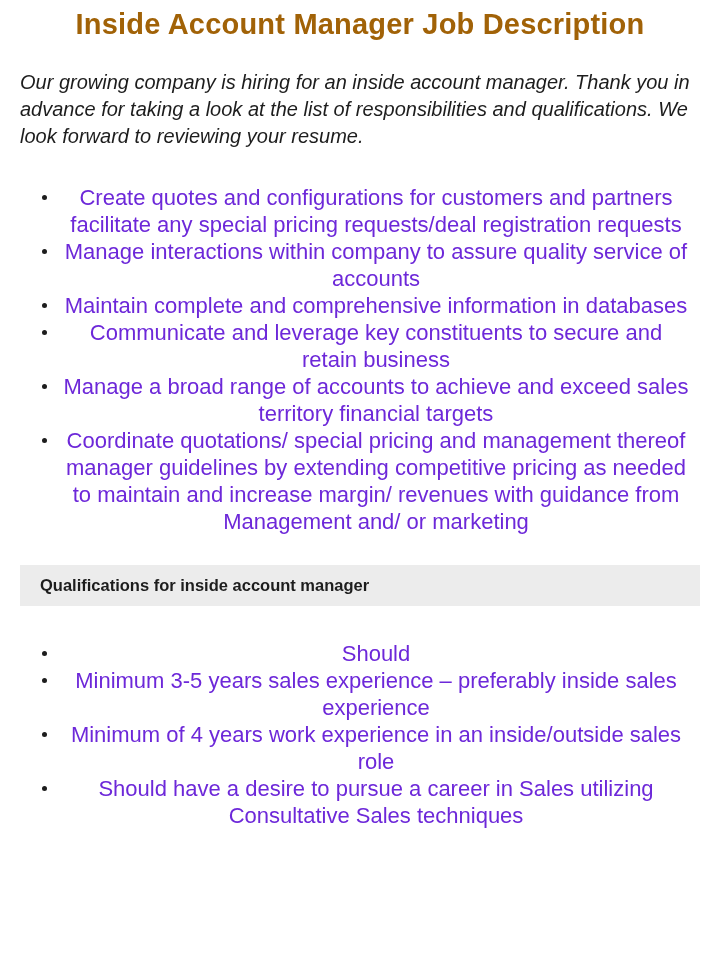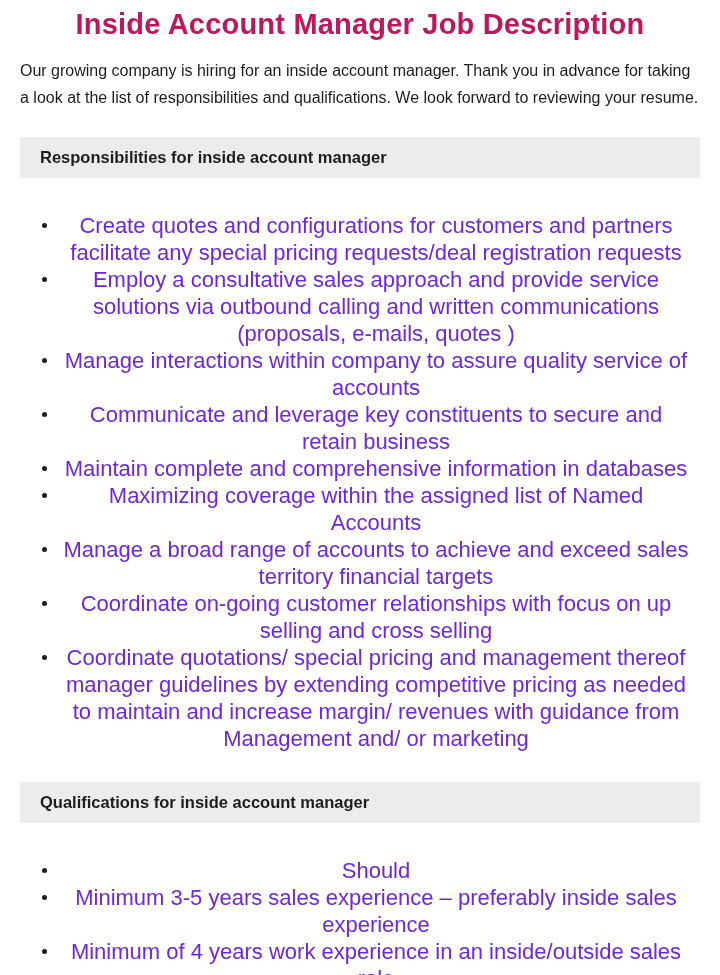--- a/index.html
+++ b/index.html
@@ -18,10 +18,10 @@
     font-size: 29px;
     font-weight: 700;
     text-align: center;
-    color: #be185d;
+    color: #a16207;
     letter-spacing: 0.2px;
     margin-top: 2px;
-    margin-bottom: 16px;
+    margin-bottom: 28px;
   }
   .intro {
     font-size: 16px;

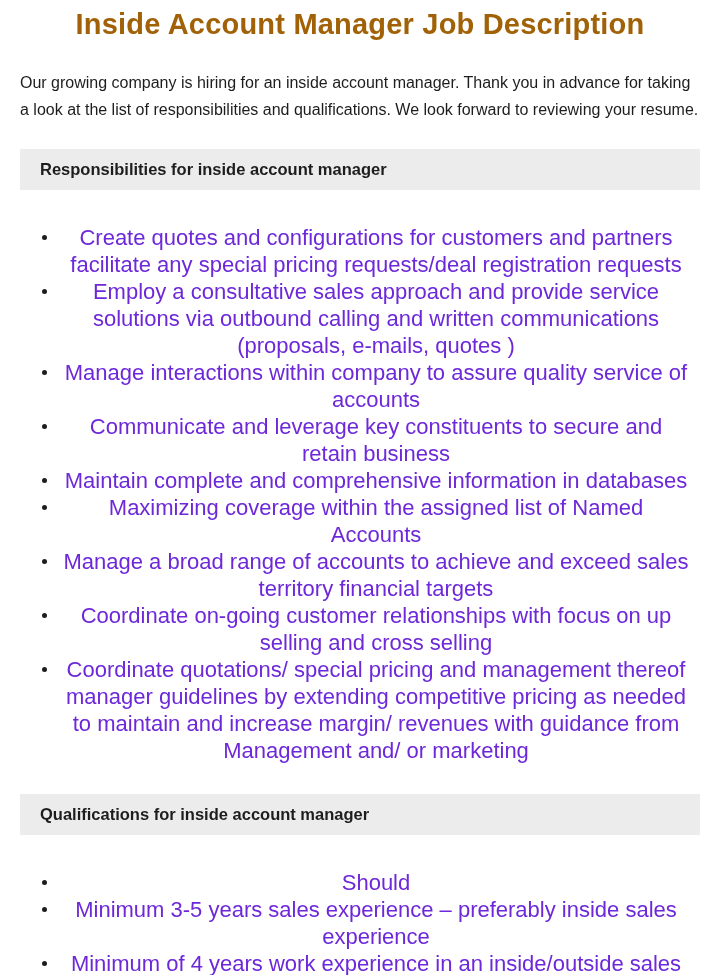--- a/index.html
+++ b/index.html
@@ -24,10 +24,11 @@
     margin-bottom: 28px;
   }
   .intro {
-    font-size: 16px;
+    font-size: 20px;
     line-height: 27px;
     color: #1d1d1d;
     margin-bottom: 26px;
+    font-style: italic;
   }
   .section-header {
     background: #ececec;

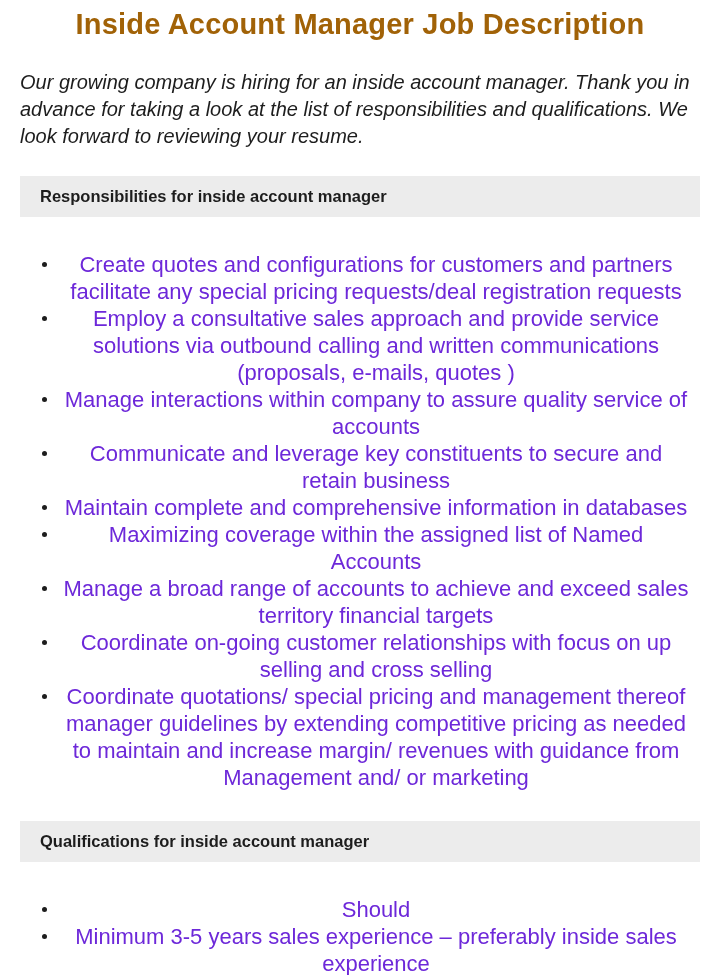--- a/index.html
+++ b/index.html
@@ -70,7 +70,6 @@
 
   <p class="intro">Our growing company is hiring for an inside account manager. Thank you in advance for taking a look at the list of responsibilities and qualifications. We look forward to reviewing your resume.</p>
 
-  <div class="section-header">Responsibilities for inside account manager</div>
 
   <ul class="bullet-list">
     <li>Create quotes and configurations for customers and partners facilitate any special pricing requests/deal registration requests</li>

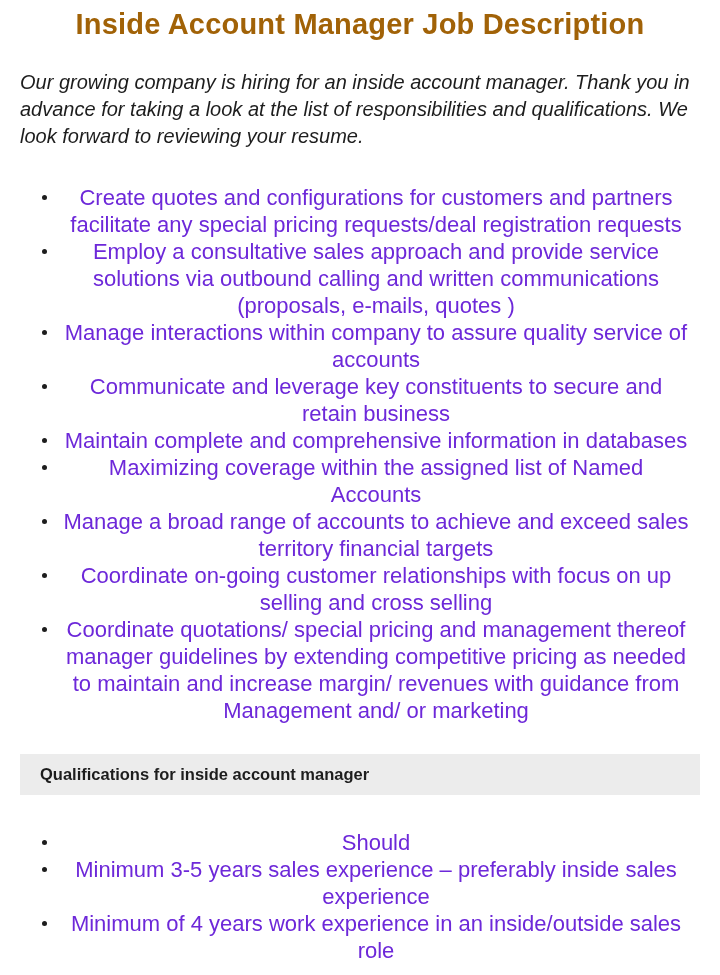--- a/index.html
+++ b/index.html
@@ -73,7 +73,6 @@
 
   <ul class="bullet-list">
     <li>Create quotes and configurations for customers and partners facilitate any special pricing requests/deal registration requests</li>
-    <li>Employ a consultative sales approach and provide service solutions via outbound calling and written communications (proposals, e-mails, quotes )</li>
     <li>Manage interactions within company to assure quality service of accounts</li>
     <li>Communicate and leverage key constituents to secure and retain business</li>
     <li>Maintain complete and comprehensive information in databases</li>

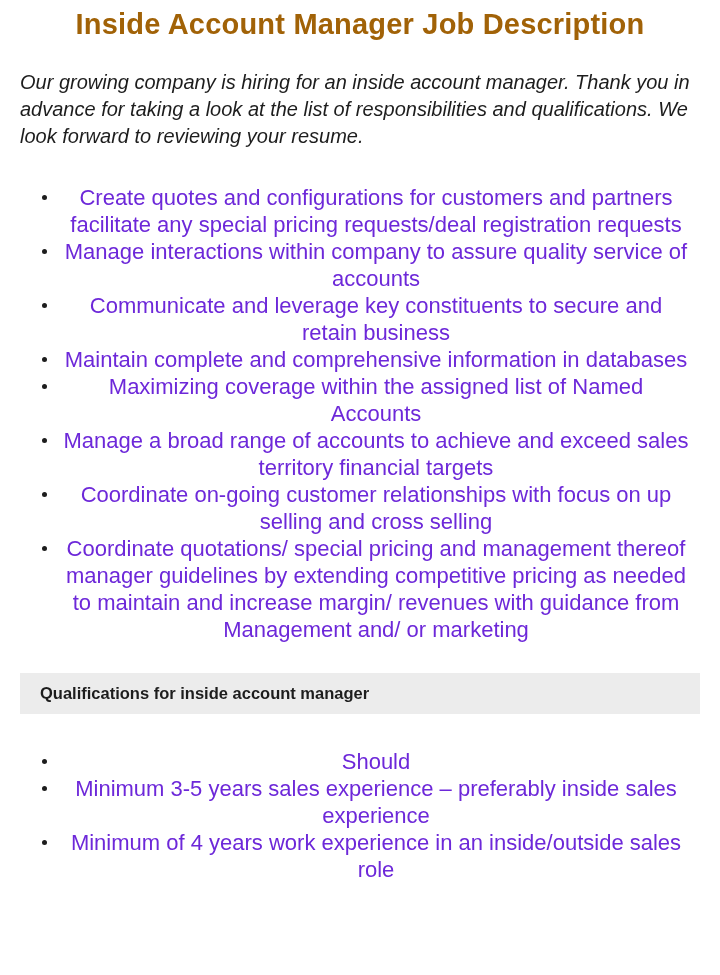--- a/index.html
+++ b/index.html
@@ -74,8 +74,8 @@
   <ul class="bullet-list">
     <li>Create quotes and configurations for customers and partners facilitate any special pricing requests/deal registration requests</li>
     <li>Manage interactions within company to assure quality service of accounts</li>
+    <li>Maintain complete and comprehensive information in databases</li>
     <li>Communicate and leverage key constituents to secure and retain business</li>
-    <li>Maintain complete and comprehensive information in databases</li>
     <li>Maximizing coverage within the assigned list of Named Accounts</li>
     <li>Manage a broad range of accounts to achieve and exceed sales territory financial targets</li>
     <li>Coordinate on-going customer relationships with focus on up selling and cross selling</li>

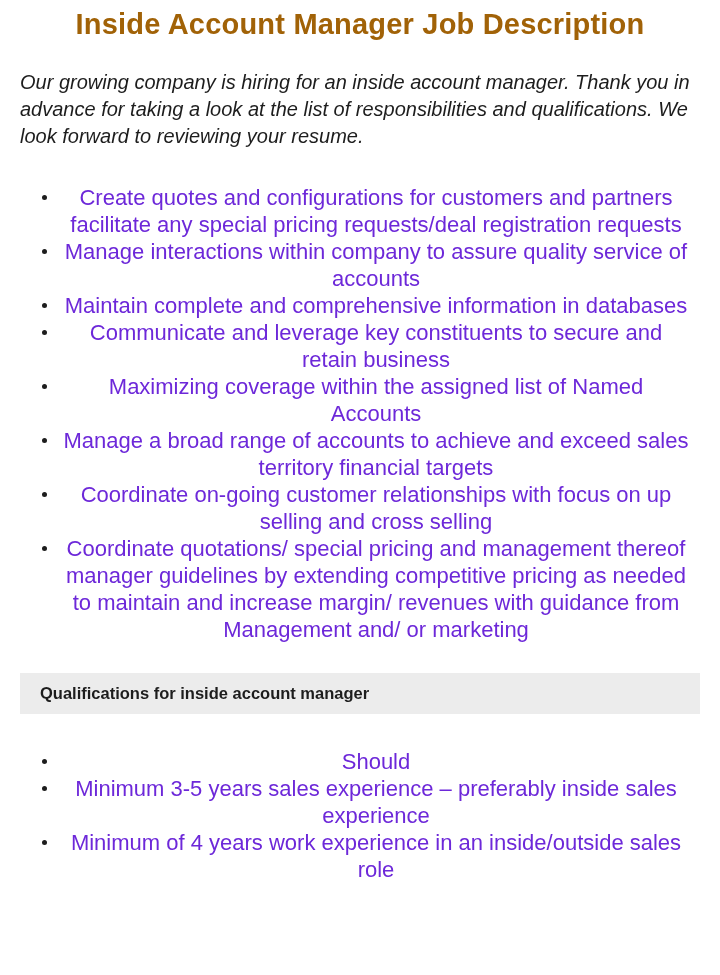--- a/index.html
+++ b/index.html
@@ -76,7 +76,6 @@
     <li>Manage interactions within company to assure quality service of accounts</li>
     <li>Maintain complete and comprehensive information in databases</li>
     <li>Communicate and leverage key constituents to secure and retain business</li>
-    <li>Maximizing coverage within the assigned list of Named Accounts</li>
     <li>Manage a broad range of accounts to achieve and exceed sales territory financial targets</li>
     <li>Coordinate on-going customer relationships with focus on up selling and cross selling</li>
     <li>Coordinate quotations/ special pricing and management thereof manager guidelines by extending competitive pricing as needed to maintain and increase margin/ revenues with guidance from Management and/ or marketing</li>

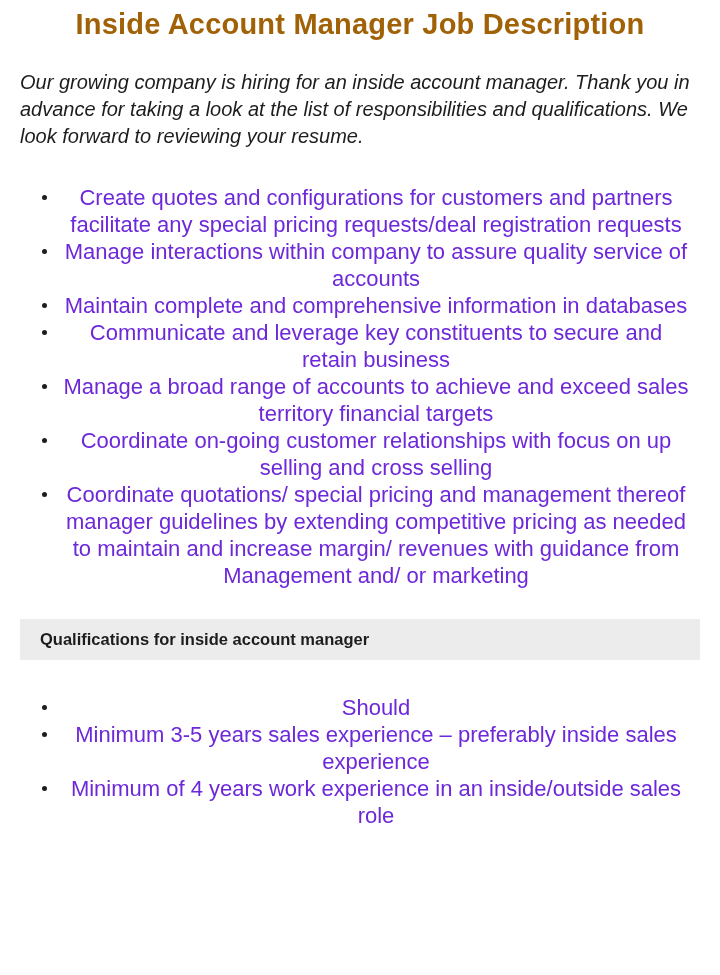--- a/index.html
+++ b/index.html
@@ -77,7 +77,6 @@
     <li>Maintain complete and comprehensive information in databases</li>
     <li>Communicate and leverage key constituents to secure and retain business</li>
     <li>Manage a broad range of accounts to achieve and exceed sales territory financial targets</li>
-    <li>Coordinate on-going customer relationships with focus on up selling and cross selling</li>
     <li>Coordinate quotations/ special pricing and management thereof manager guidelines by extending competitive pricing as needed to maintain and increase margin/ revenues with guidance from Management and/ or marketing</li>
   </ul>
 

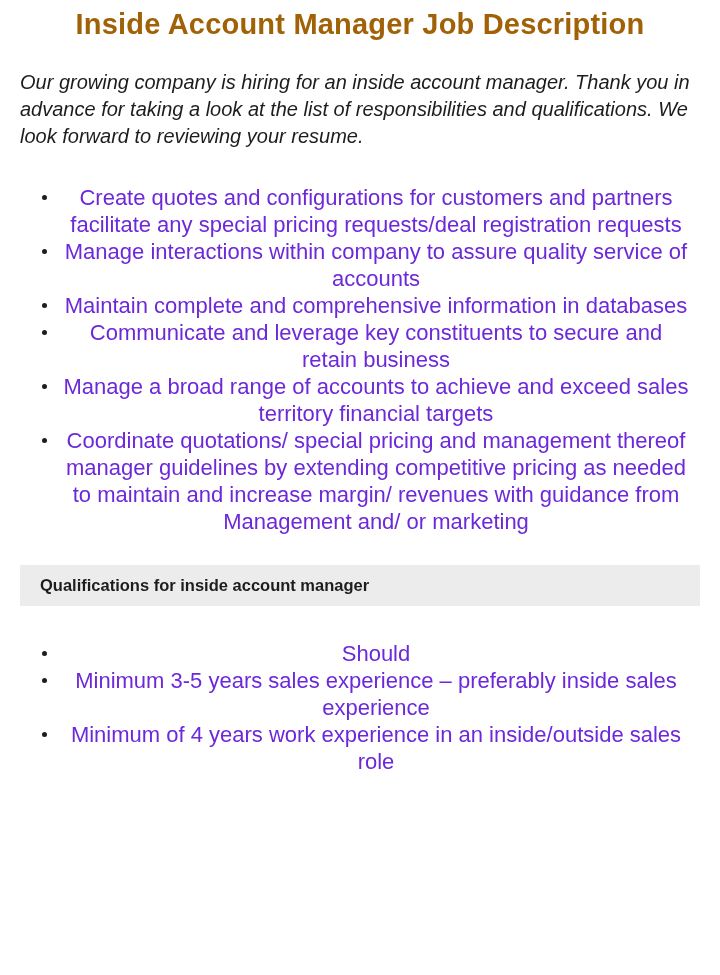--- a/index.html
+++ b/index.html
@@ -86,6 +86,7 @@
     <li>Should</li>
     <li>Minimum 3-5 years sales experience – preferably inside sales experience</li>
     <li>Minimum of 4 years work experience in an inside/outside sales role</li>
+    <li>Should have a desire to pursue a career in Sales utilizing Consultative Sales techniques</li>
   </ul>
 
 </div>

